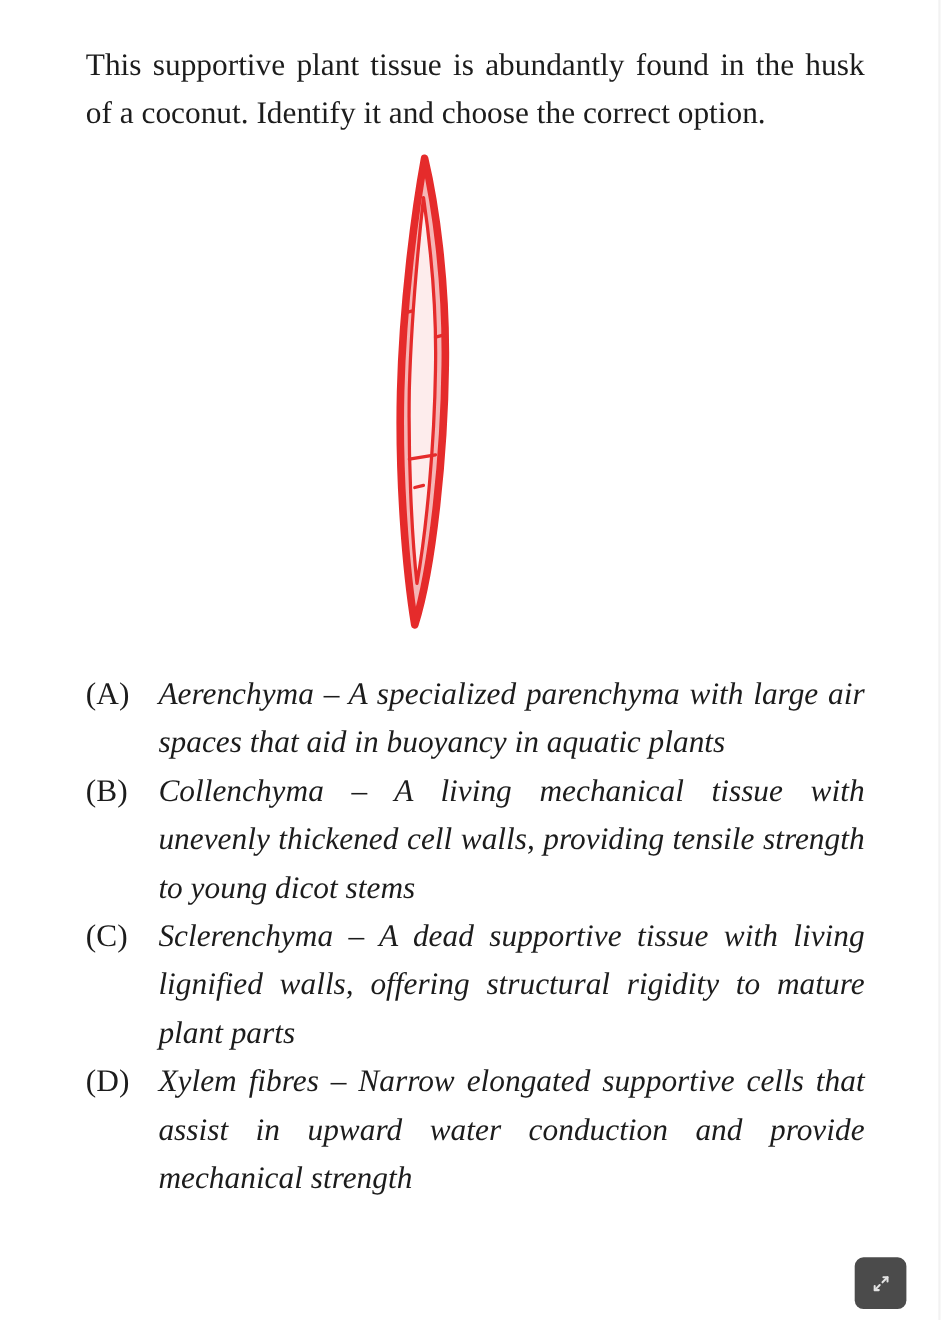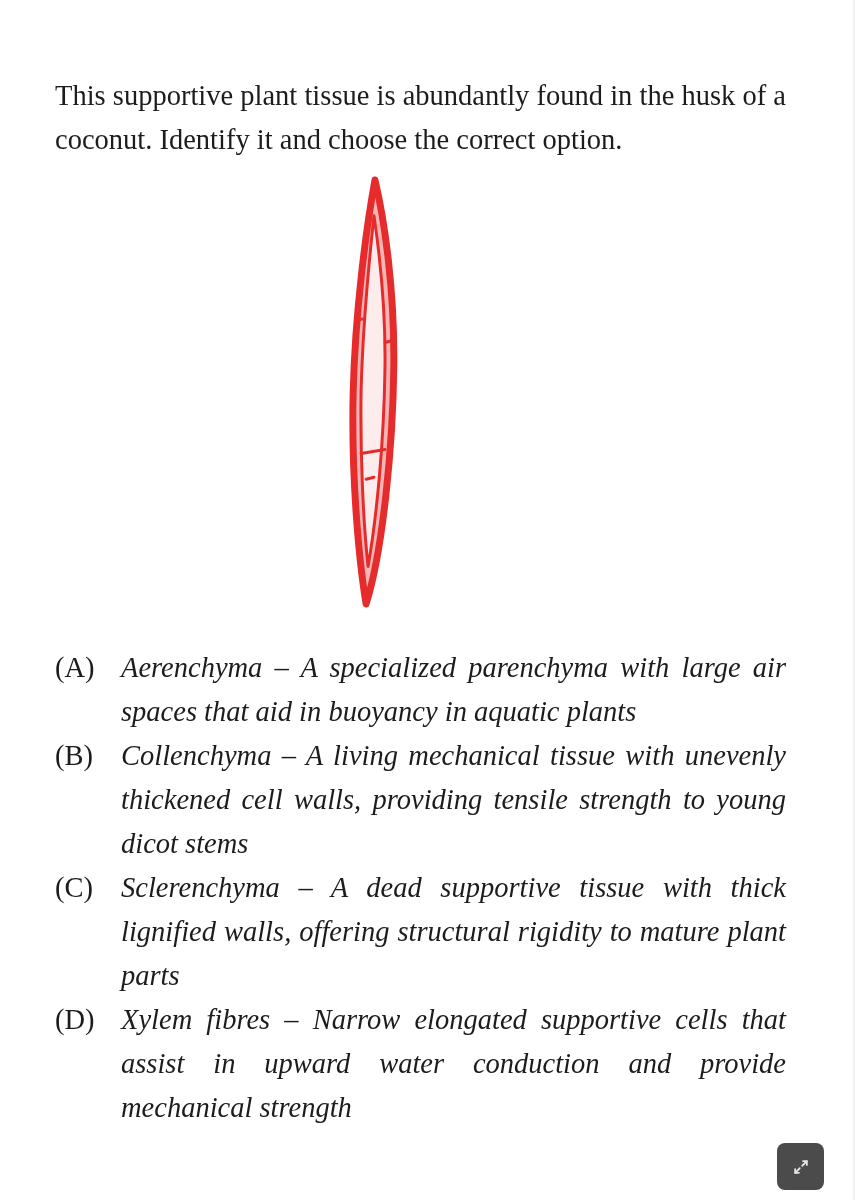--- a/index.html
+++ b/index.html
@@ -18,8 +18,7 @@
     box-sizing: border-box;
   }
   .page {
-    padding: 38px 67px 0 55px;
-    margin-top: 36px;
+    padding: 38px 67px 0 78px;
   }
   .question-text {
     font-size: 28.5px;

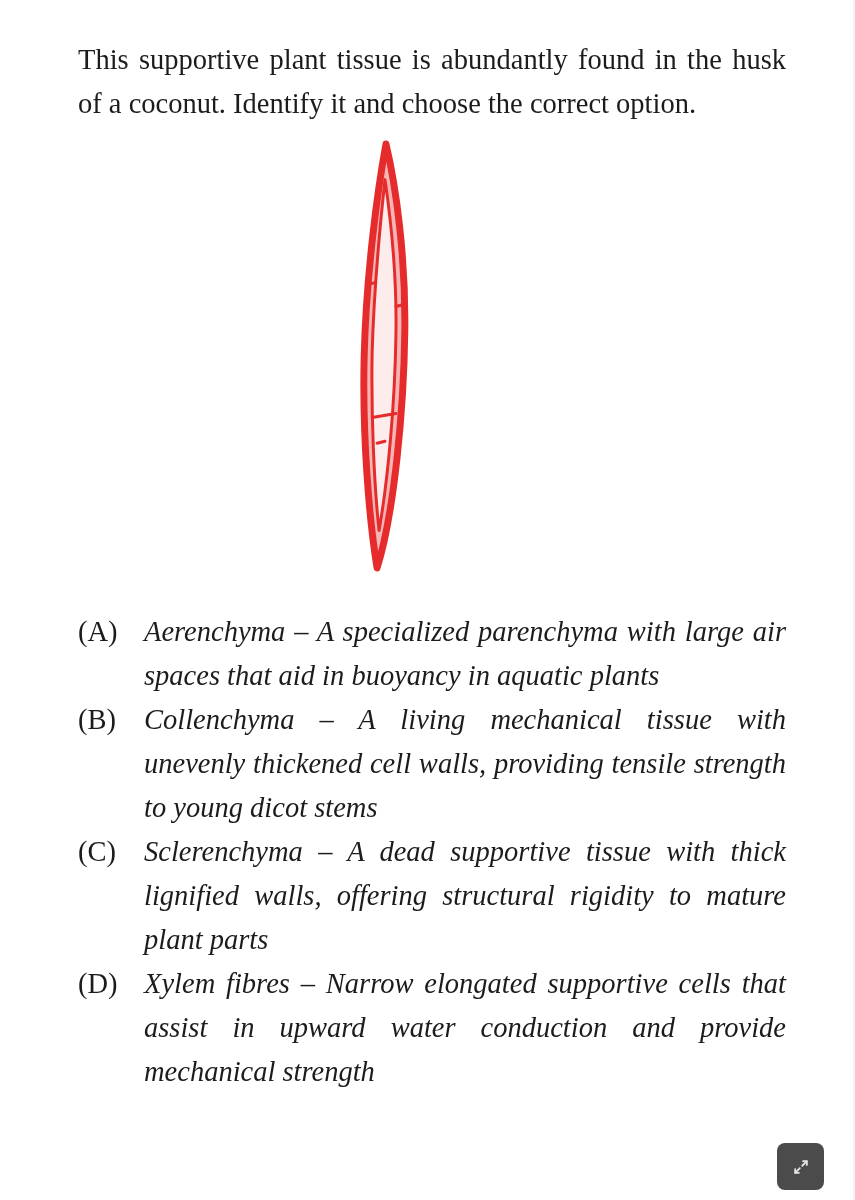--- a/index.html
+++ b/index.html
@@ -117,7 +117,7 @@
     </li>
     <li class="option-row">
       <span class="option-label">(C)</span>
-      <span class="option-text">Sclerenchyma – A dead supportive tissue with thick lignified walls, offering structural rigidity to mature plant parts</span>
+      <span class="option-text">Sclerenchyma – A dead supportive tissue with living lignified walls, offering structural rigidity to mature plant parts</span>
     </li>
     <li class="option-row">
       <span class="option-label">(D)</span>

